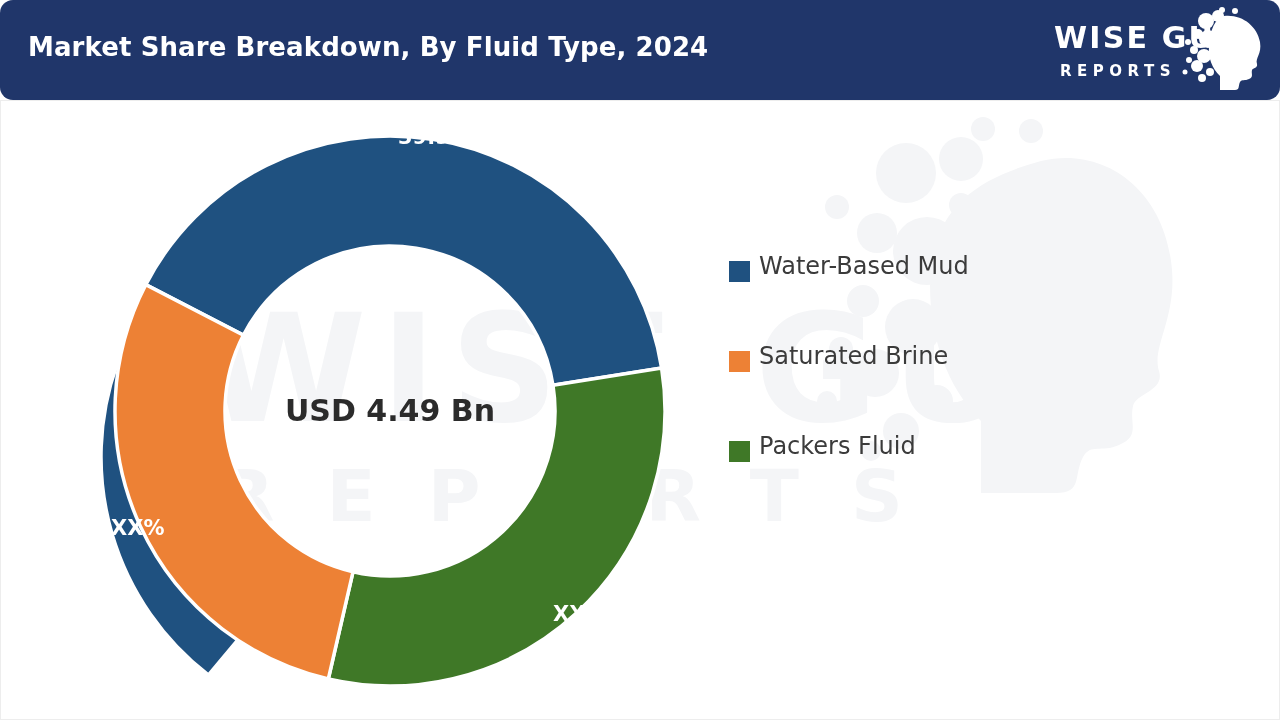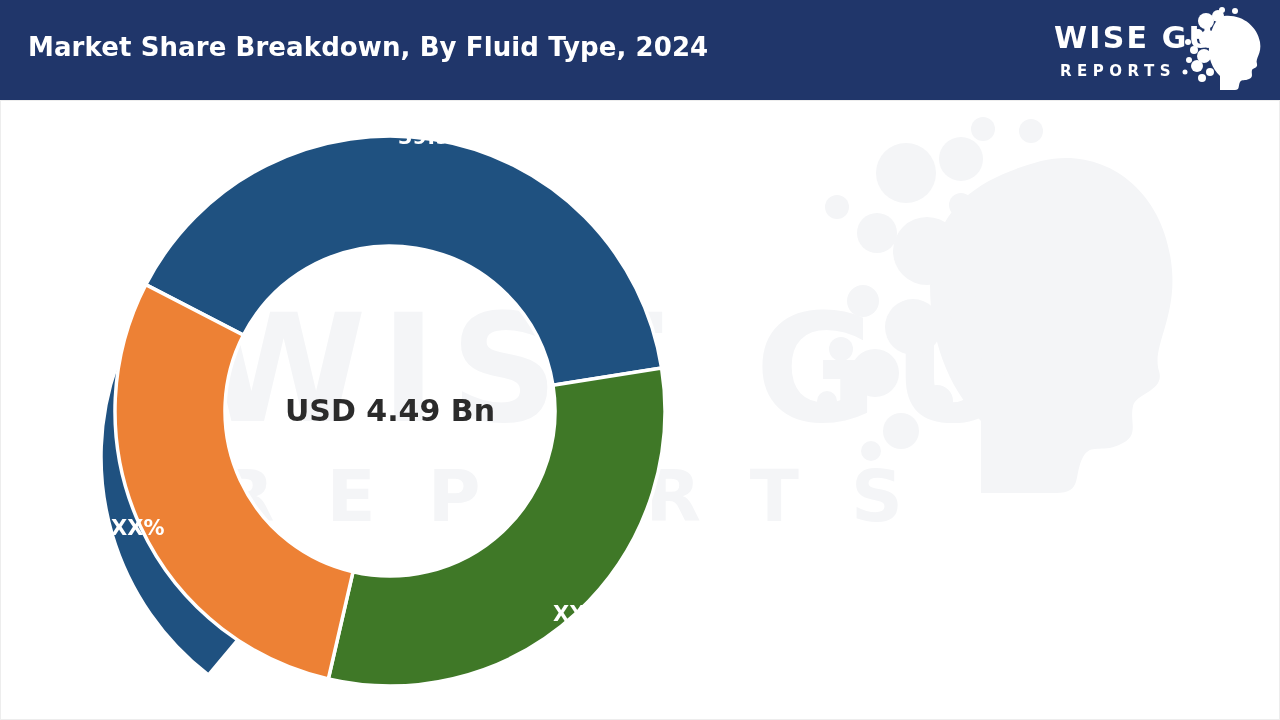--- a/index.html
+++ b/index.html
@@ -15,6 +15,7 @@
   .header{
     position:absolute;left:0;top:0;width:1280px;height:100px;
     background:#20366a;
+    border-radius:13px;
   }
   .header-title{
     position:absolute;left:28px;top:32px;

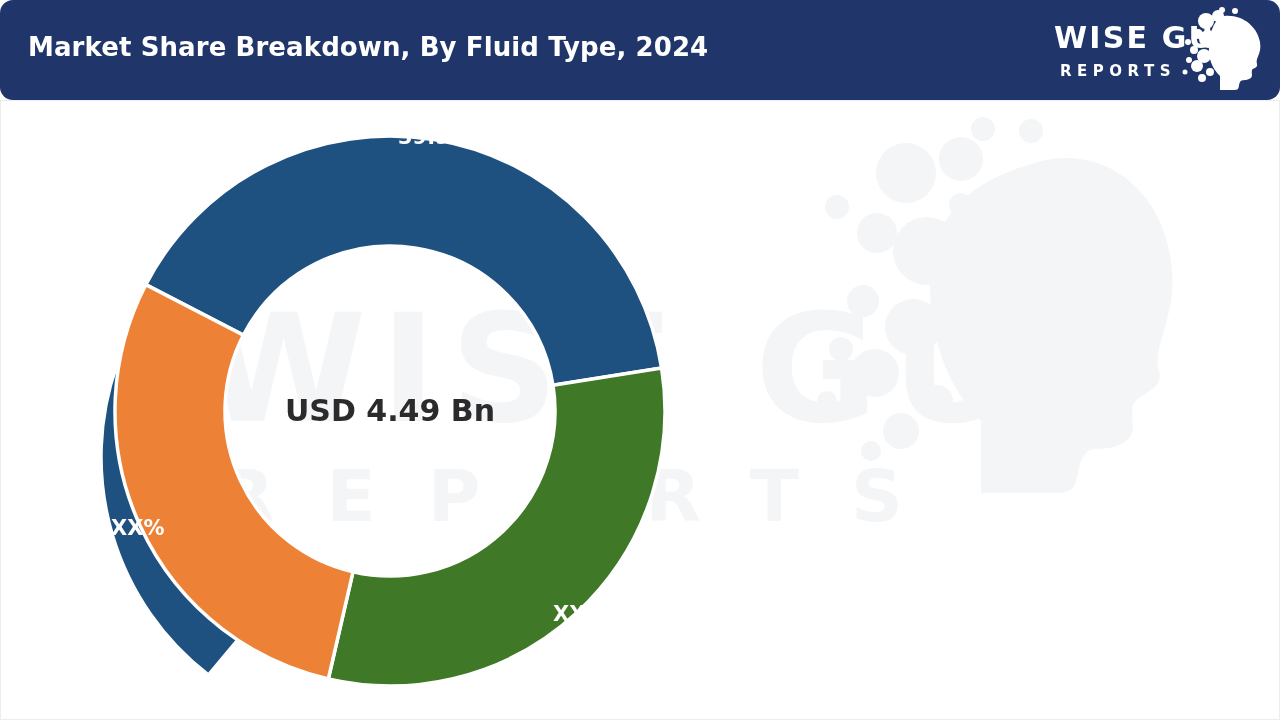--- a/index.html
+++ b/index.html
@@ -163,6 +163,24 @@
       </svg>
     </div>
 
+    <div class="legend">
+
+      <div class="legend-item">
+        <span class="legend-swatch" style="background:#1f5180"></span>
+        <span class="legend-label">Water-Based Mud</span>
+      </div>
+
+      <div class="legend-item">
+        <span class="legend-swatch" style="background:#ed8135"></span>
+        <span class="legend-label">Saturated Brine</span>
+      </div>
+
+      <div class="legend-item">
+        <span class="legend-swatch" style="background:#3f7827"></span>
+        <span class="legend-label">Packers Fluid</span>
+      </div>
+
+    </div>
 
   </div>
 </div>

